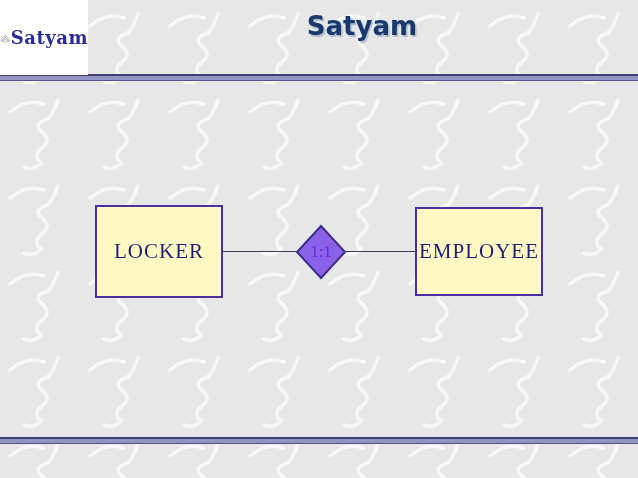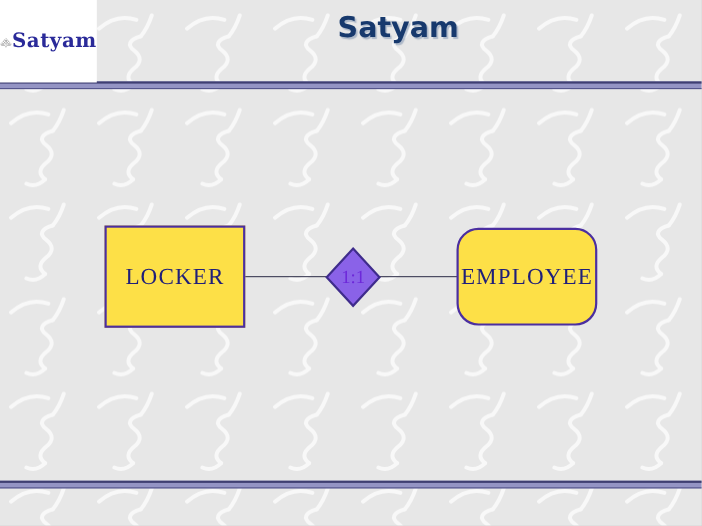--- a/index.html
+++ b/index.html
@@ -45,7 +45,7 @@
   
   .entity {
     position:absolute; z-index:2;
-    background:#fde047; border:2px solid #4b2fa0;
+    background:#fef9c3; border:2px solid #4b2fa0;
     display:flex; align-items:center; justify-content:center;
     font-family:"Liberation Serif", serif; font-size:21px;
     color:#1f1f7a; letter-spacing:1px;

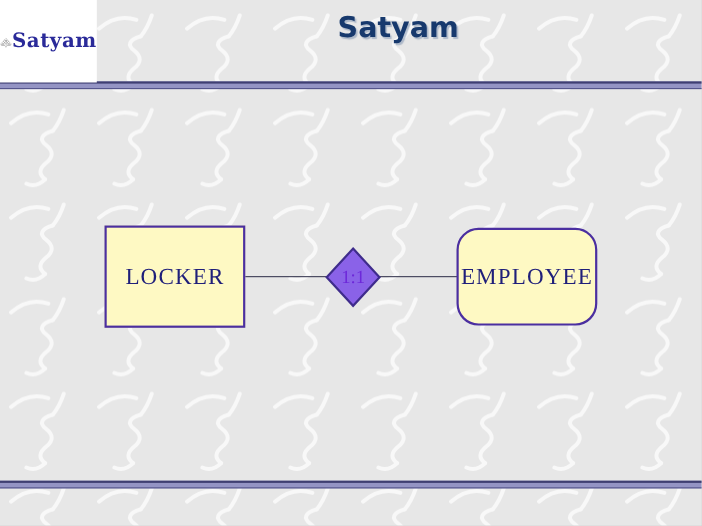--- a/index.html
+++ b/index.html
@@ -51,7 +51,7 @@
     color:#1f1f7a; letter-spacing:1px;
   }
   .entity.locker   { left:95px;  top:205px; width:124px; height:89px; }
-  .entity.employee { left:415px; top:207px; width:124px; height:85px;border-radius:20px; }
+  .entity.employee { left:415px; top:207px; width:124px; height:85px; }
 
   .connector {
     position:absolute; left:221px; top:251px; width:196px; height:1px;

